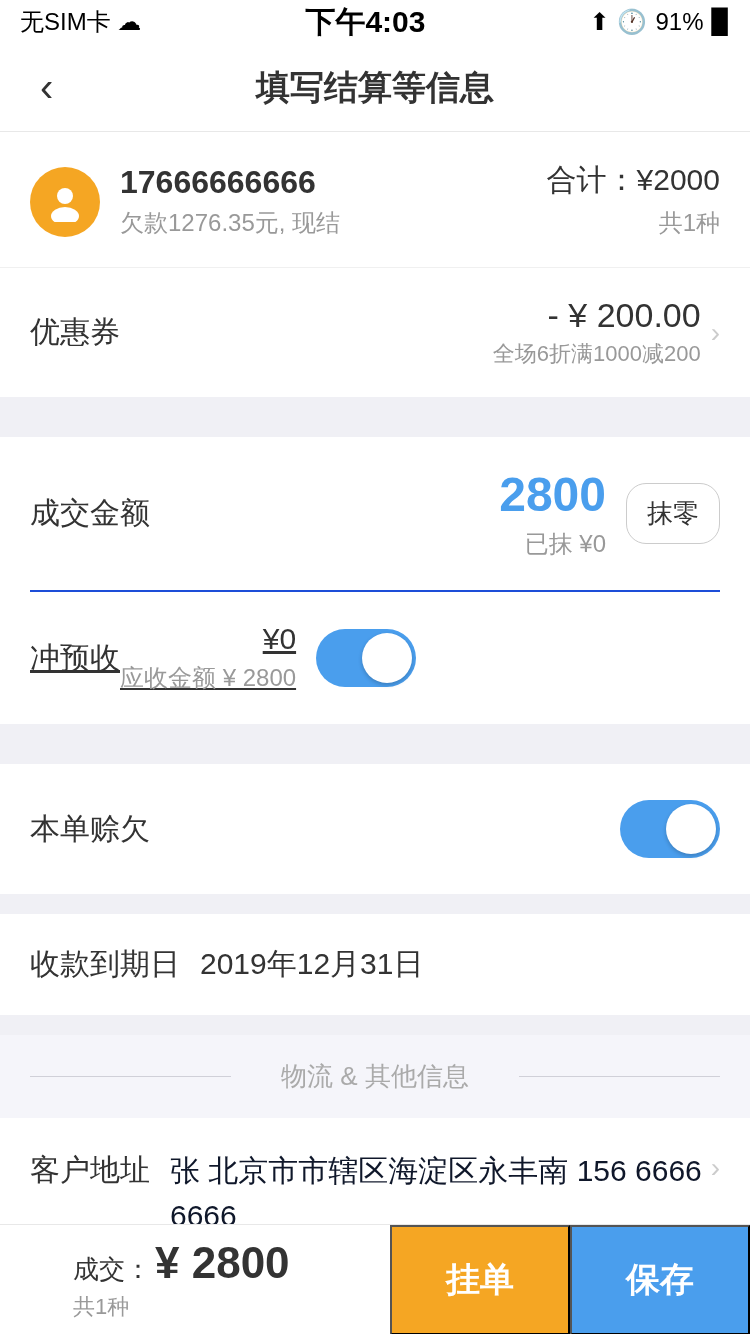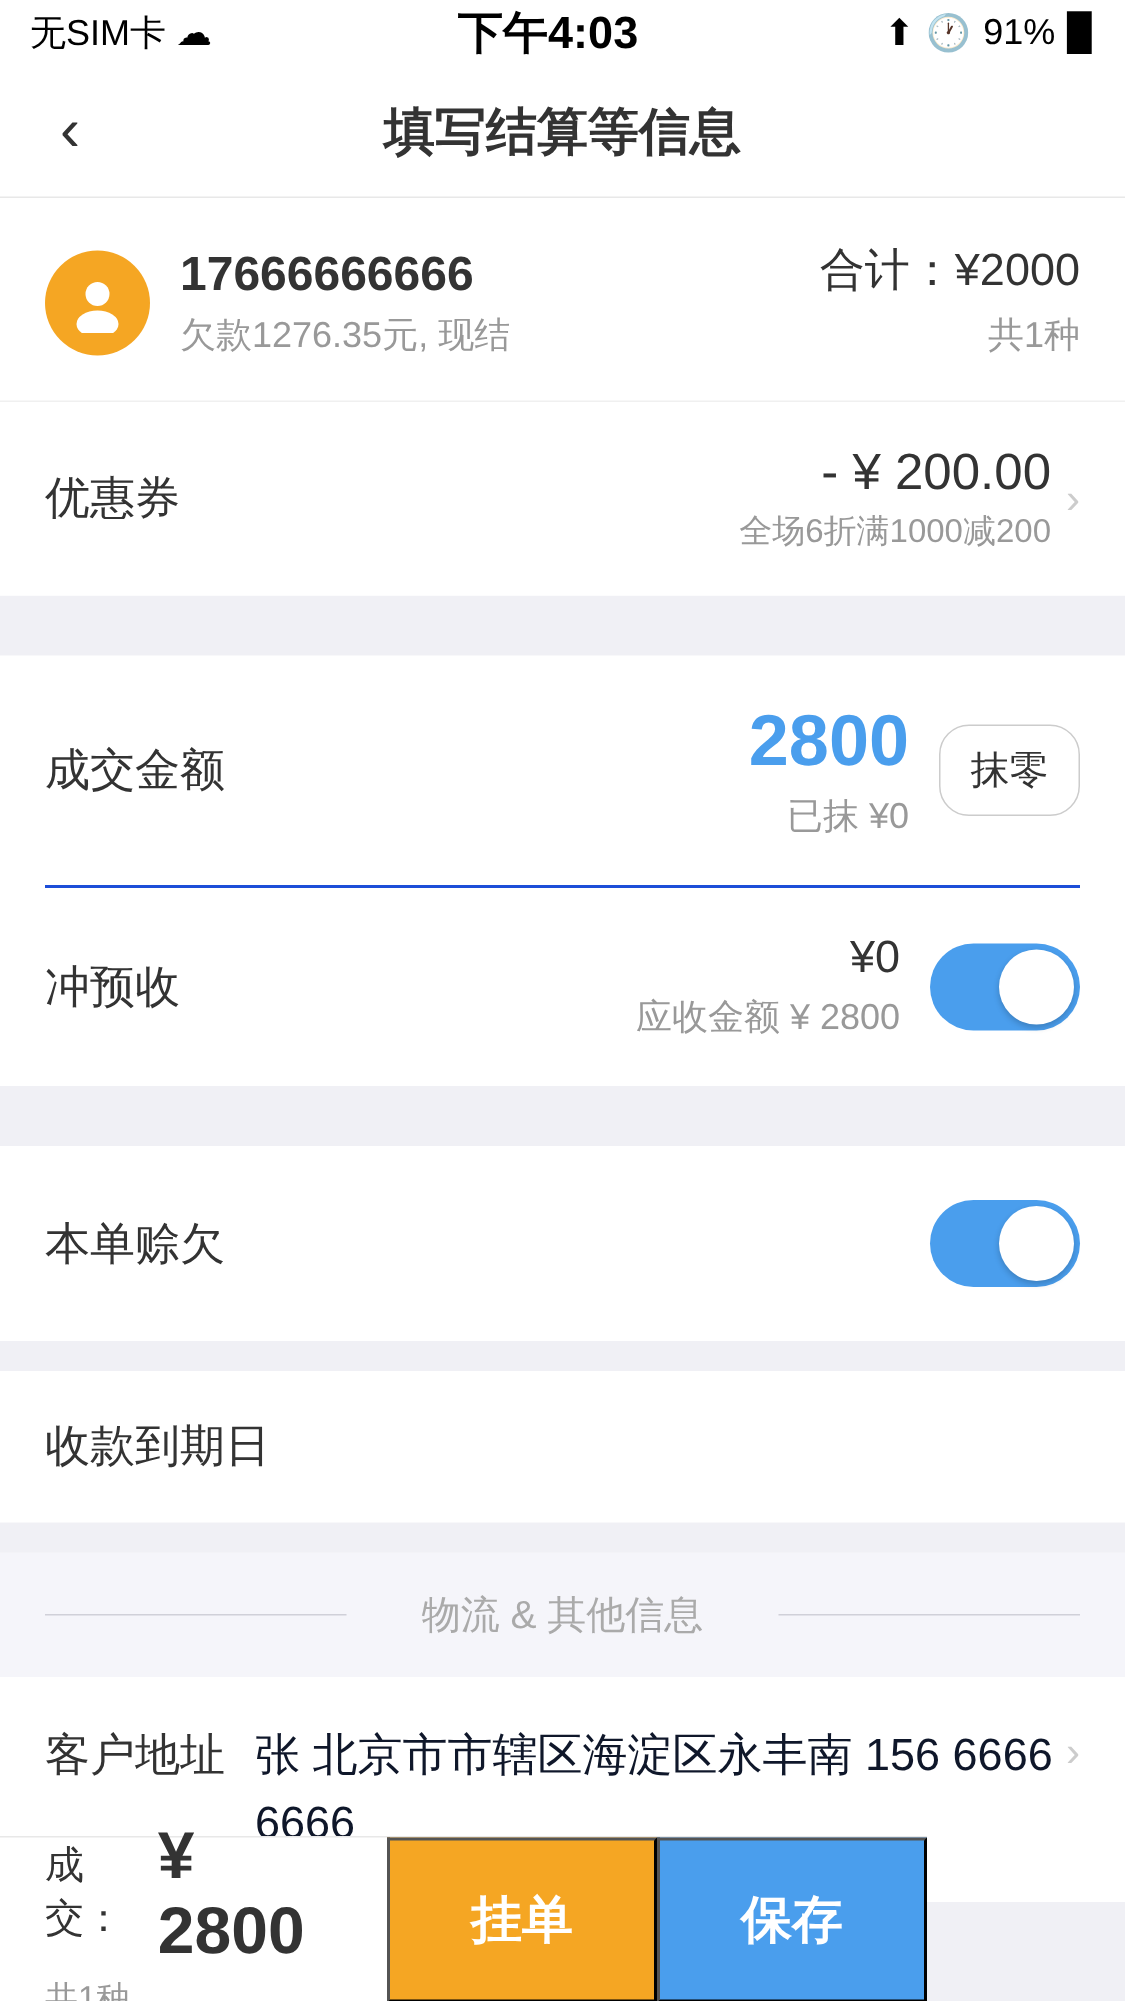--- a/index.html
+++ b/index.html
@@ -171,8 +171,8 @@
     .prepay-row {
       display: flex;
       align-items: center;
-      justify-content: space-between;
       padding: 30px 0;
+      text-decoration: underline;
     }
     .prepay-right { display: flex; align-items: center; gap: 20px; }
     .prepay-values { text-align: right; }

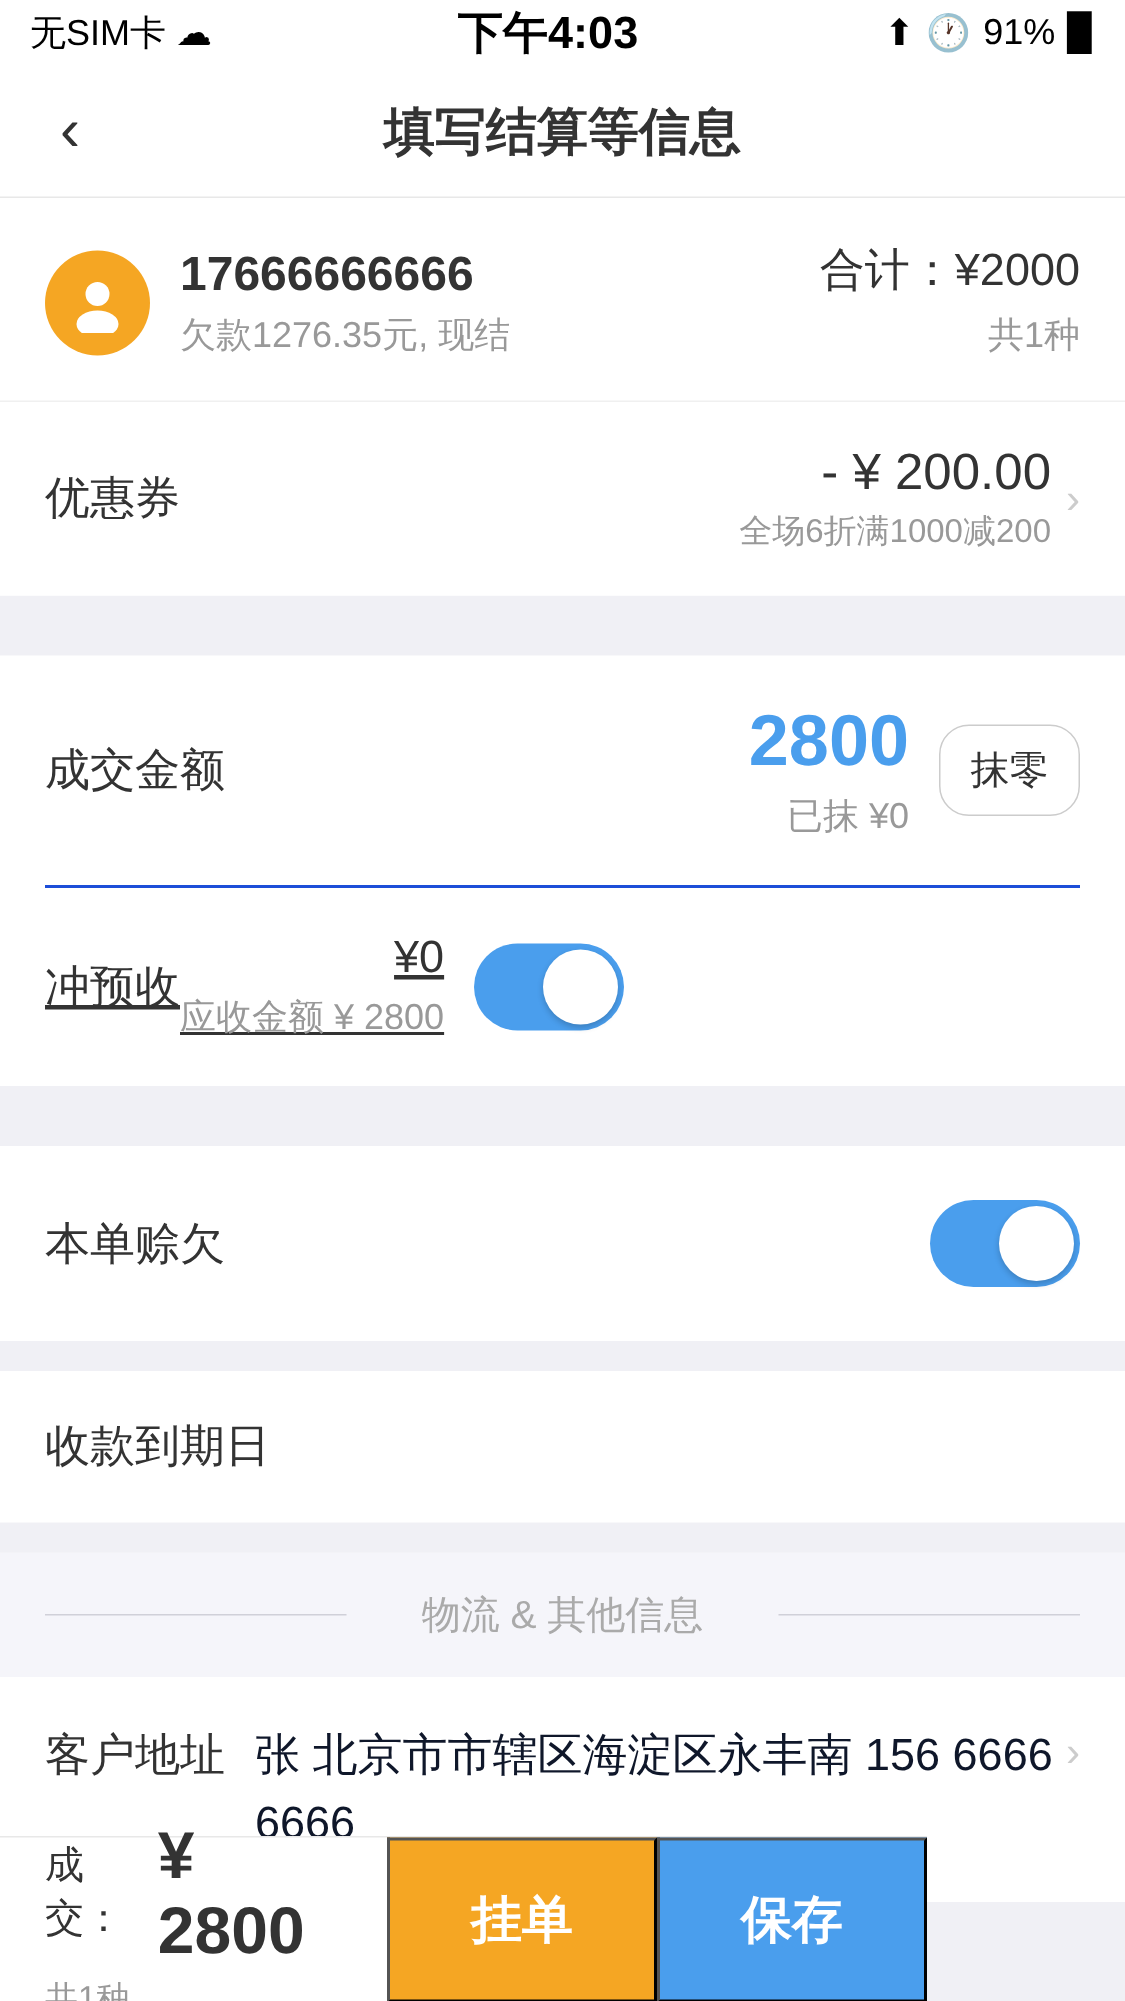--- a/index.html
+++ b/index.html
@@ -375,6 +375,7 @@
   <div class="due-date-section card-section">
     <div class="due-date-row">
       <div class="due-date-label">收款到期日</div>
+      <div class="due-date-value">2019年12月31日</div>
     </div>
   </div>
 

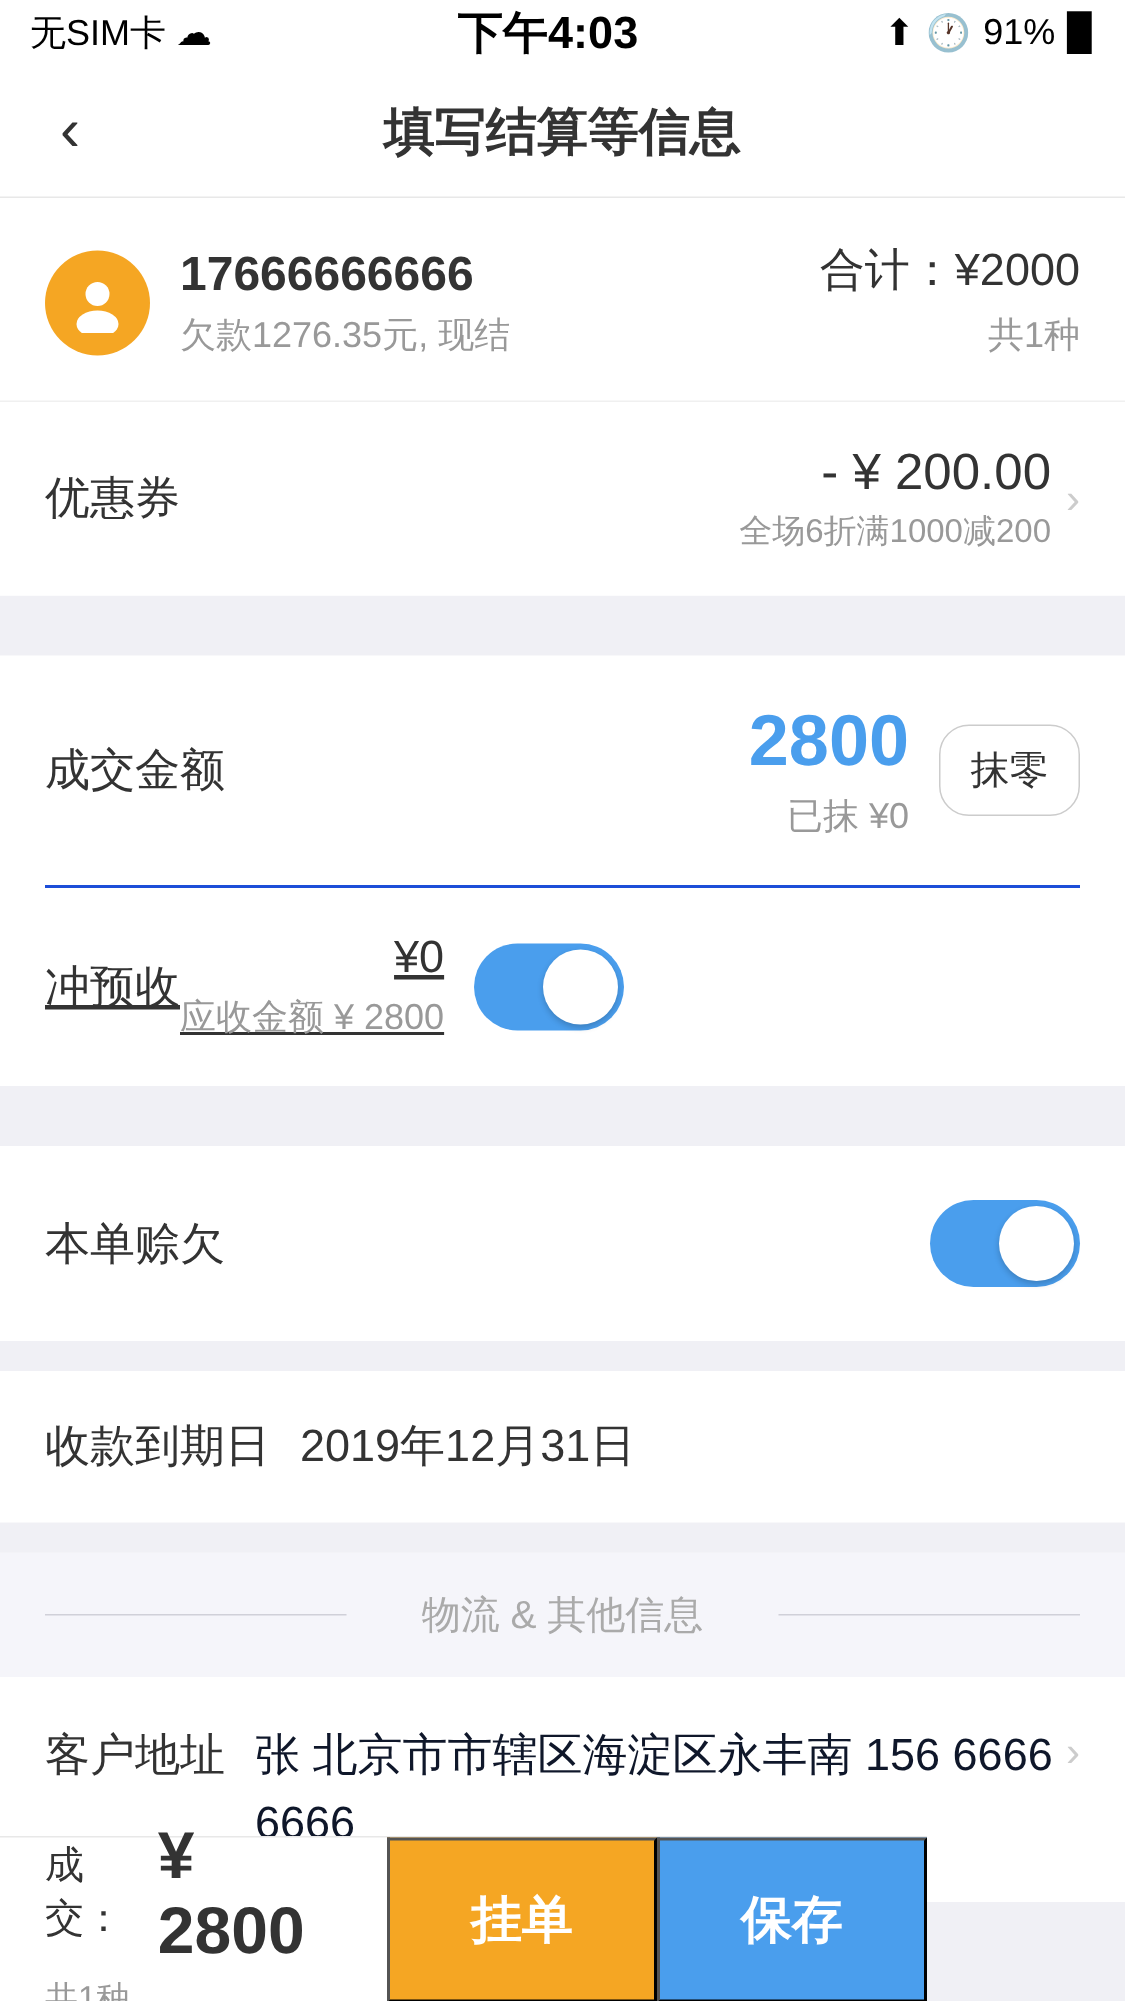--- a/index.html
+++ b/index.html
@@ -244,12 +244,13 @@
       position: fixed;
       bottom: 0;
       left: 0;
-      width: 618px;
+      width: 750px;
       height: 110px;
       background: #fff;
       display: flex;
       align-items: center;
       border-top: 1px solid #e8e8e8;
+      padding-left: 43px;
     }
     .bottom-summary {
       flex: 1;

